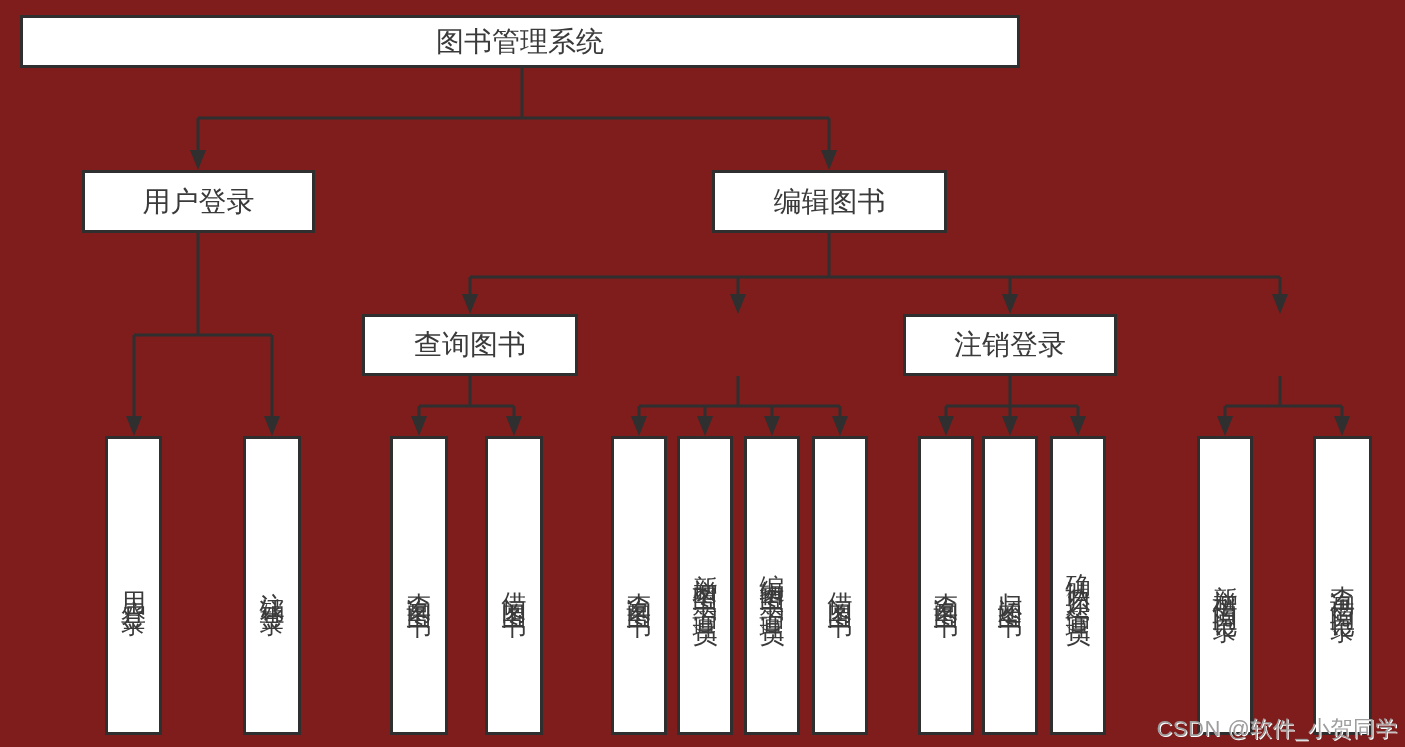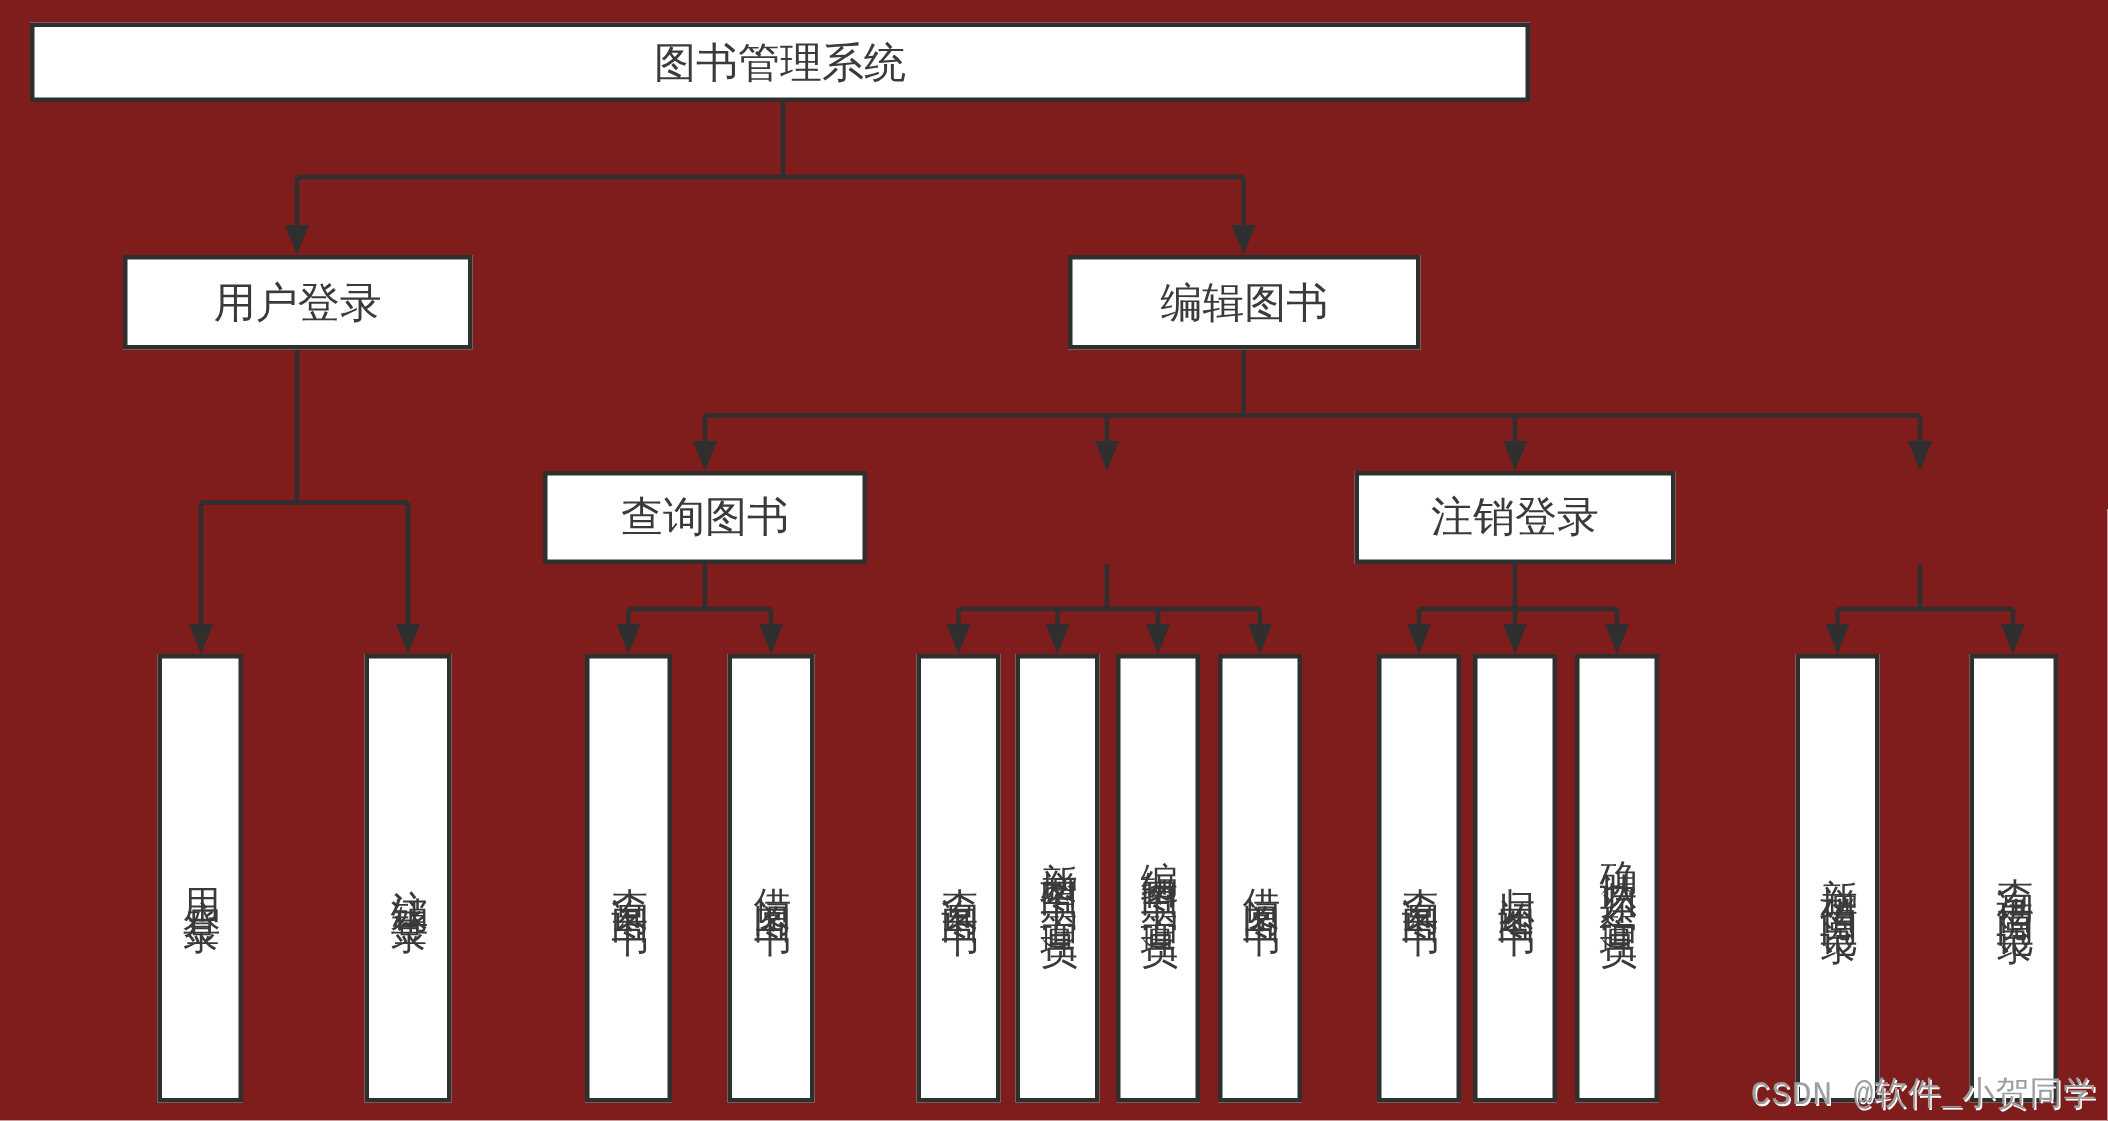--- a/index.html
+++ b/index.html
@@ -44,7 +44,6 @@
     color: #9e9e9e;
     letter-spacing: 0.5px;
     text-shadow: 1px 1px 0 #ffffff;
-    font-family: Liberation Mono, monospace;
   }
 </style>
 </head>

